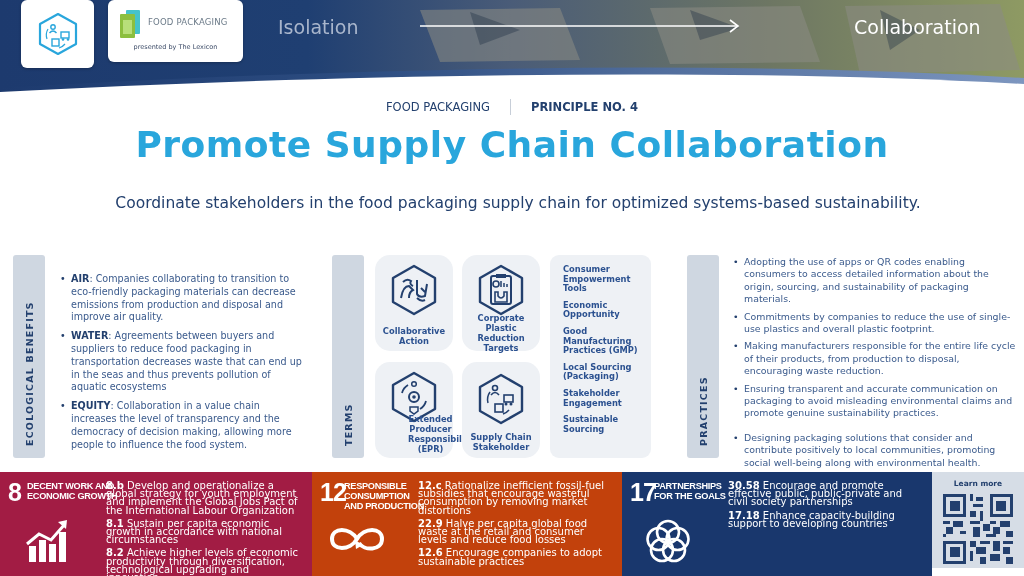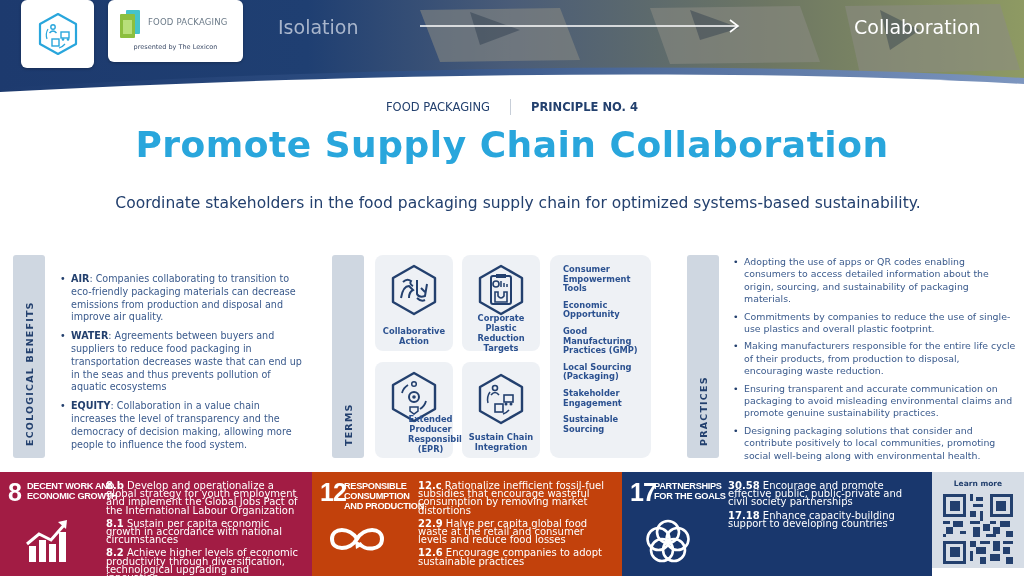--- a/index.html
+++ b/index.html
@@ -36,7 +36,7 @@
   .bullets b { color: #23406e; }
 
   
-  .term-card { position: absolute; background: #eef1f5; border-radius: 8px; text-align: center; }
+  .term-card { position: absolute; background: #eef1f5; border-radius: 15px; text-align: center; }
   .term-card .lbl { position: absolute; left: 0; width: 100%; font-size: 8.3px; font-weight: bold; color: #2b5190; line-height: 10px; }
   .term-card svg { position: absolute; left: 50%; transform: translateX(-50%); }
   .term-list { position: absolute; left: 550px; top: 255px; width: 101px; height: 203px; background: #eef1f5; border-radius: 9px; }

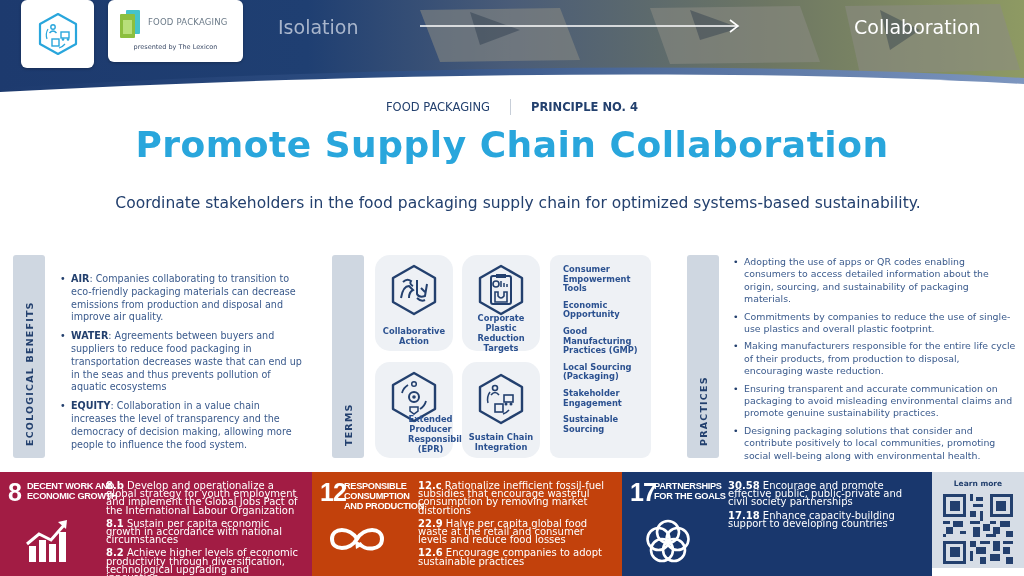--- a/index.html
+++ b/index.html
@@ -209,7 +209,7 @@
     <li style="margin-bottom:5px;">Adopting the use of apps or QR codes enabling consumers to access detailed information about the origin, sourcing, and sustainability of packaging materials.</li>
     <li style="margin-bottom:5px;">Commitments by companies to reduce the use of single-use plastics and overall plastic footprint.</li>
     <li style="margin-bottom:5px;">Making manufacturers responsible for the entire life cycle of their products, from production to disposal, encouraging waste reduction.</li>
-    <li style="margin-bottom:5px;">Ensuring transparent and accurate communication on packaging to avoid misleading environmental claims and promote genuine sustainability practices.</li>
+    <li style="margin-bottom:12px;">Ensuring transparent and accurate communication on packaging to avoid misleading environmental claims and promote genuine sustainability practices.</li>
     <li style="margin-bottom:5px;">Designing packaging solutions that consider and contribute positively to local communities, promoting social well-being along with environmental health.</li>
   </ul>
 

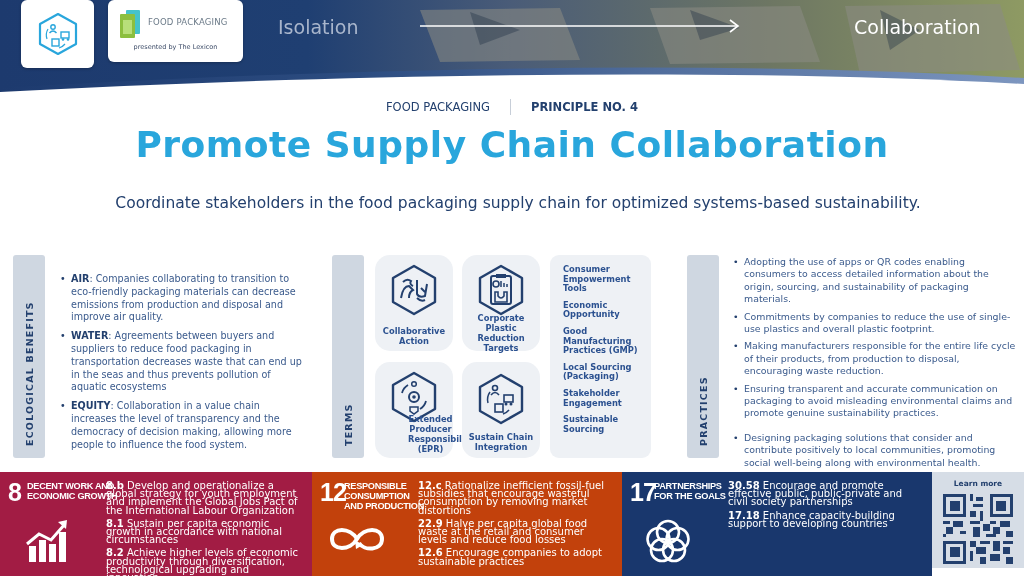--- a/index.html
+++ b/index.html
@@ -188,7 +188,7 @@
       <rect x="19" y="31" width="8" height="8" fill="none" stroke="#23406e" stroke-width="1.6"></rect>
       <path d="M12 30 A13 13 0 0 1 14 19 M33 37 A13 13 0 0 1 27 41" fill="none" stroke="#23406e" stroke-width="1.5"></path>
     </svg>
-    <div class="lbl" style="top:70px;">Sustain Chain Integration</div>
+    <div class="lbl" style="top:70px;">Supply Chain Stakeholder</div>
   </div>
 
   <div class="term-list">

